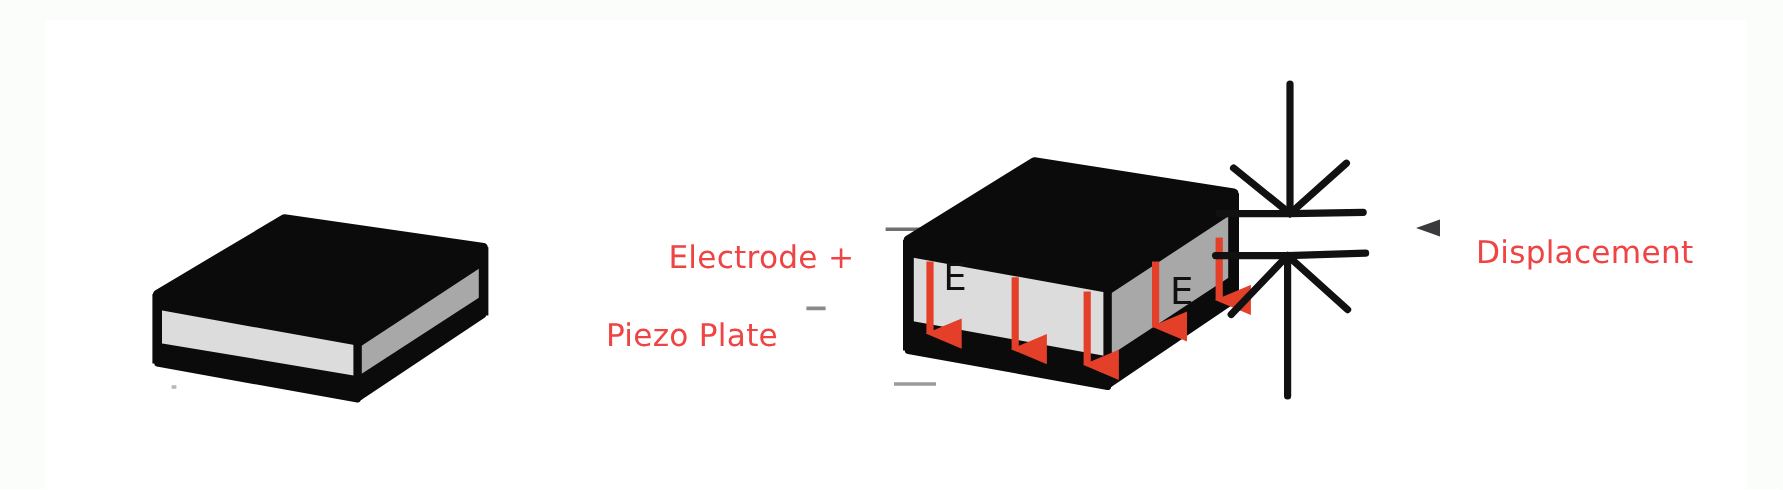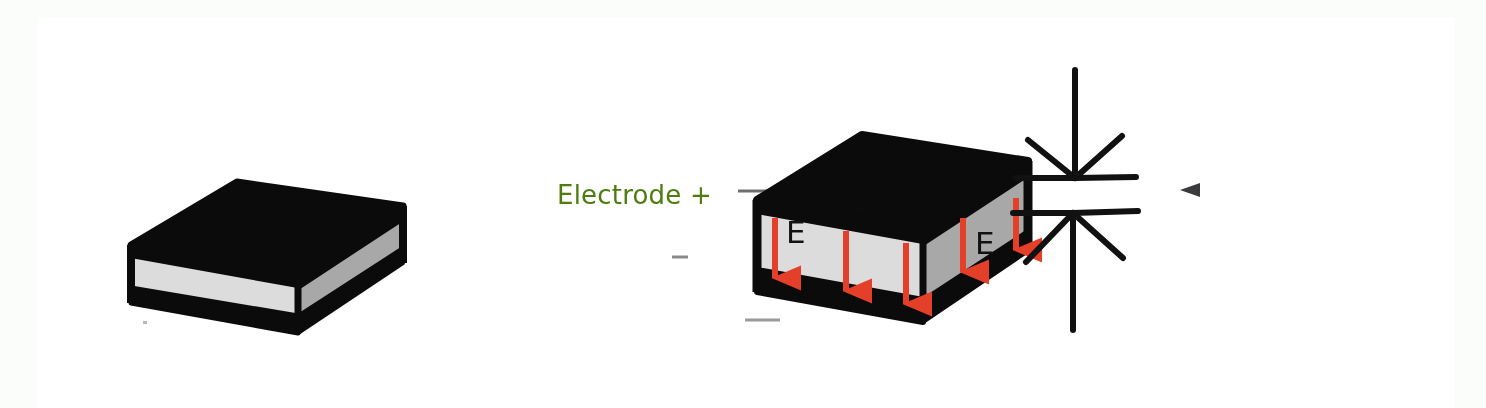--- a/index.html
+++ b/index.html
@@ -35,11 +35,12 @@
   }
   .diag-label {
     position: absolute;
-    color: #4d7c0f;
+    color: #ef4444;
     font-size: 26px;
     font-family: "DejaVu Sans", "Liberation Sans", sans-serif;
     white-space: nowrap;
     letter-spacing: 0.2px;
+    margin-top: 20px;
   }
   .e-label {
     position: absolute;

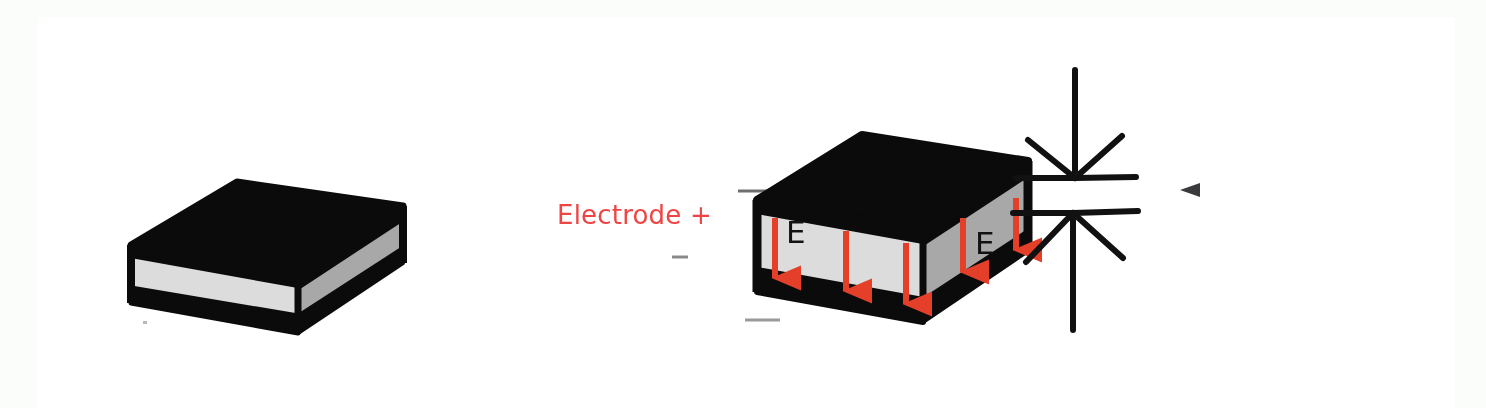--- a/index.html
+++ b/index.html
@@ -160,6 +160,7 @@
 
 
 
+  <div class="diag-label" id="lbl-displacement">Displacement</div>
 
   <div class="e-label" id="e-front">E</div>
 

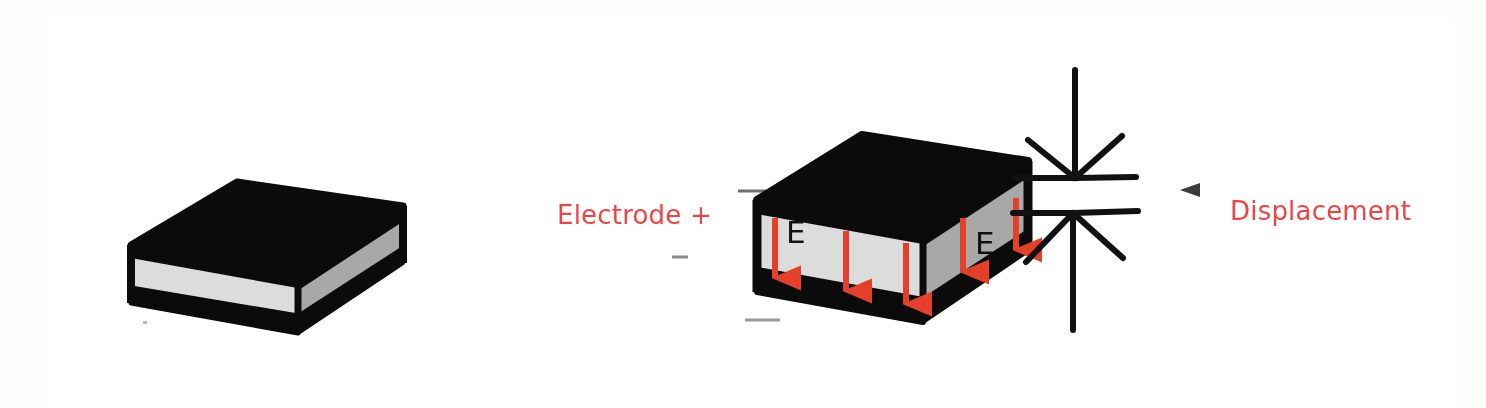--- a/index.html
+++ b/index.html
@@ -158,6 +158,7 @@
 
   <div class="diag-label" id="lbl-electrode-plus">Electrode +</div>
 
+  <div class="diag-label" id="lbl-piezo-plate">Piezo Plate</div>
 
 
   <div class="diag-label" id="lbl-displacement">Displacement</div>

